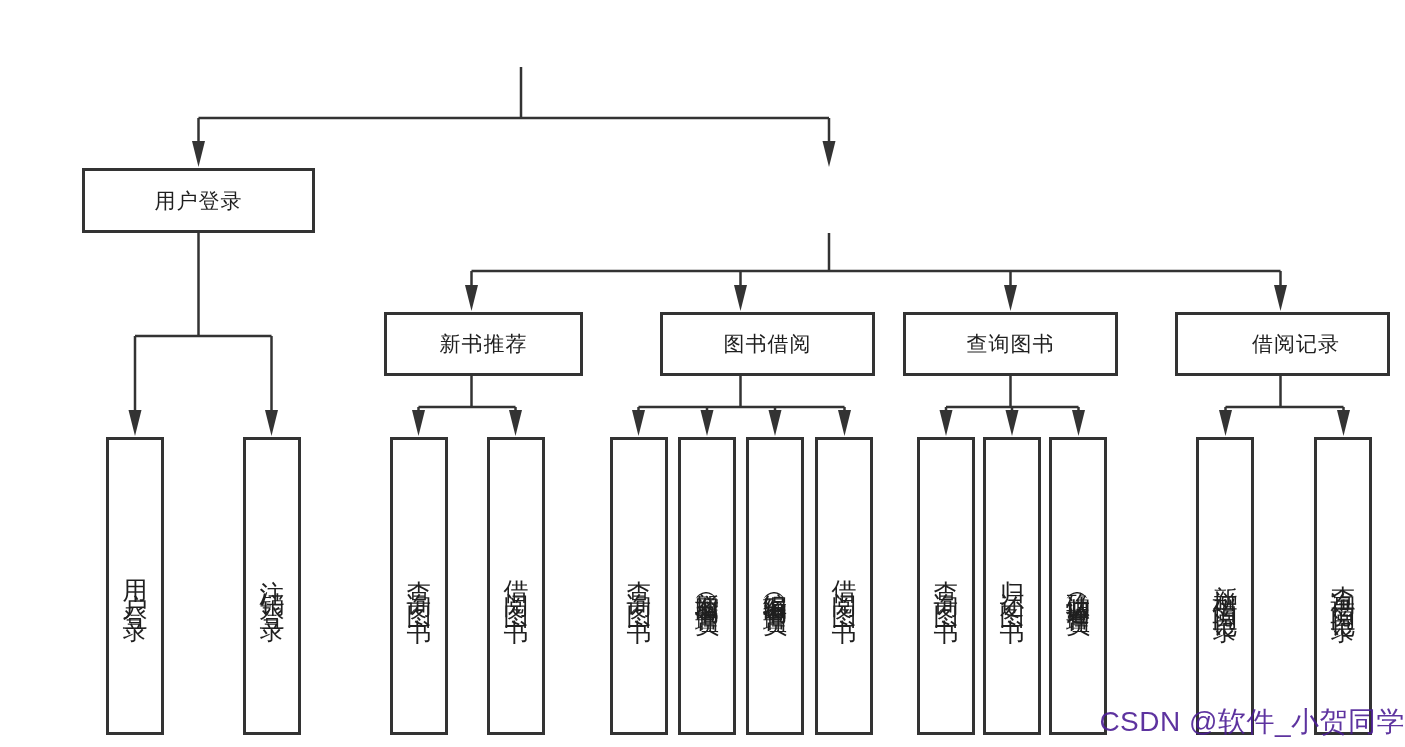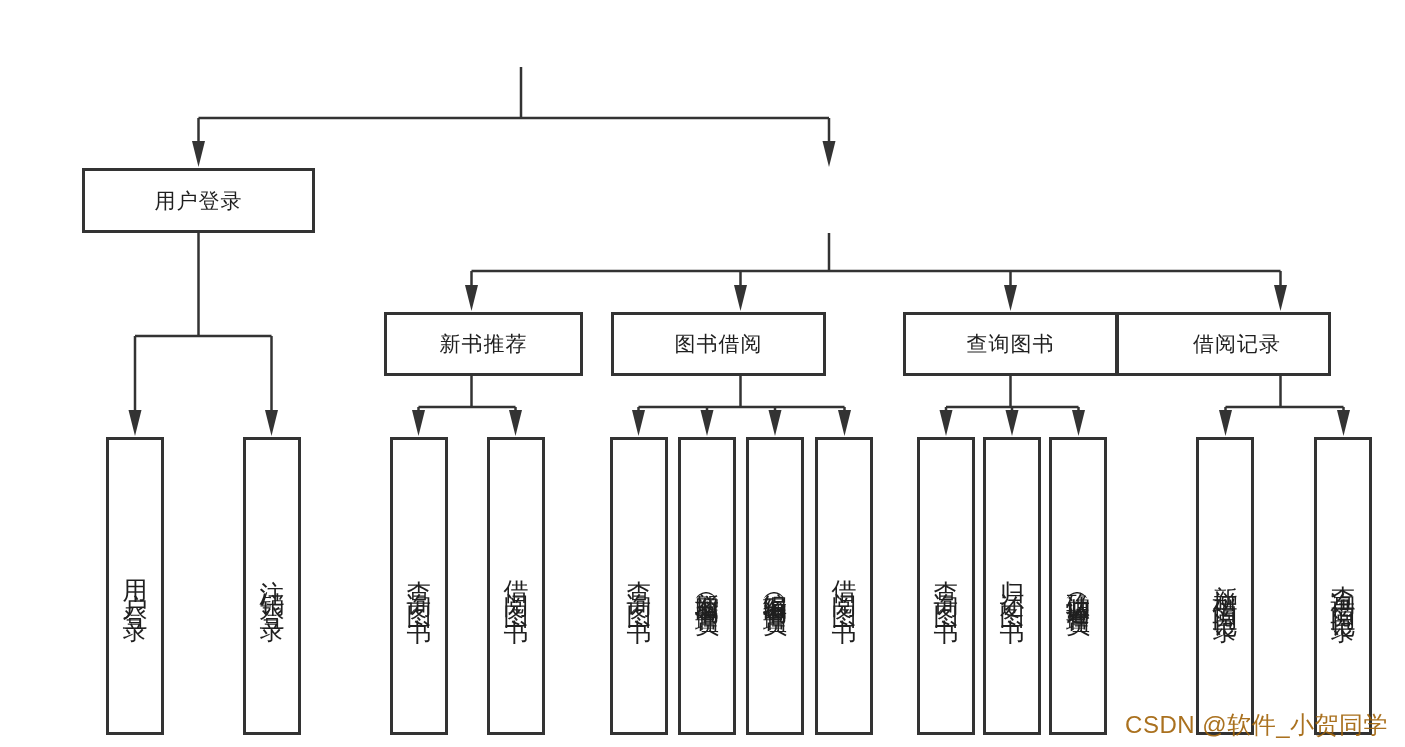--- a/index.html
+++ b/index.html
@@ -127,7 +127,7 @@
   <div class="node lvl2" style="left:384px;width:199px;">
     <span class="hlabel">新书推荐</span>
   </div>
-  <div class="node lvl2" style="left:611px;width:215px;">
+  <div class="node lvl2" style="left:660px;width:215px;">
     <span class="hlabel">图书借阅</span>
   </div>
   <div class="node lvl2" style="left:903px;width:215px;">

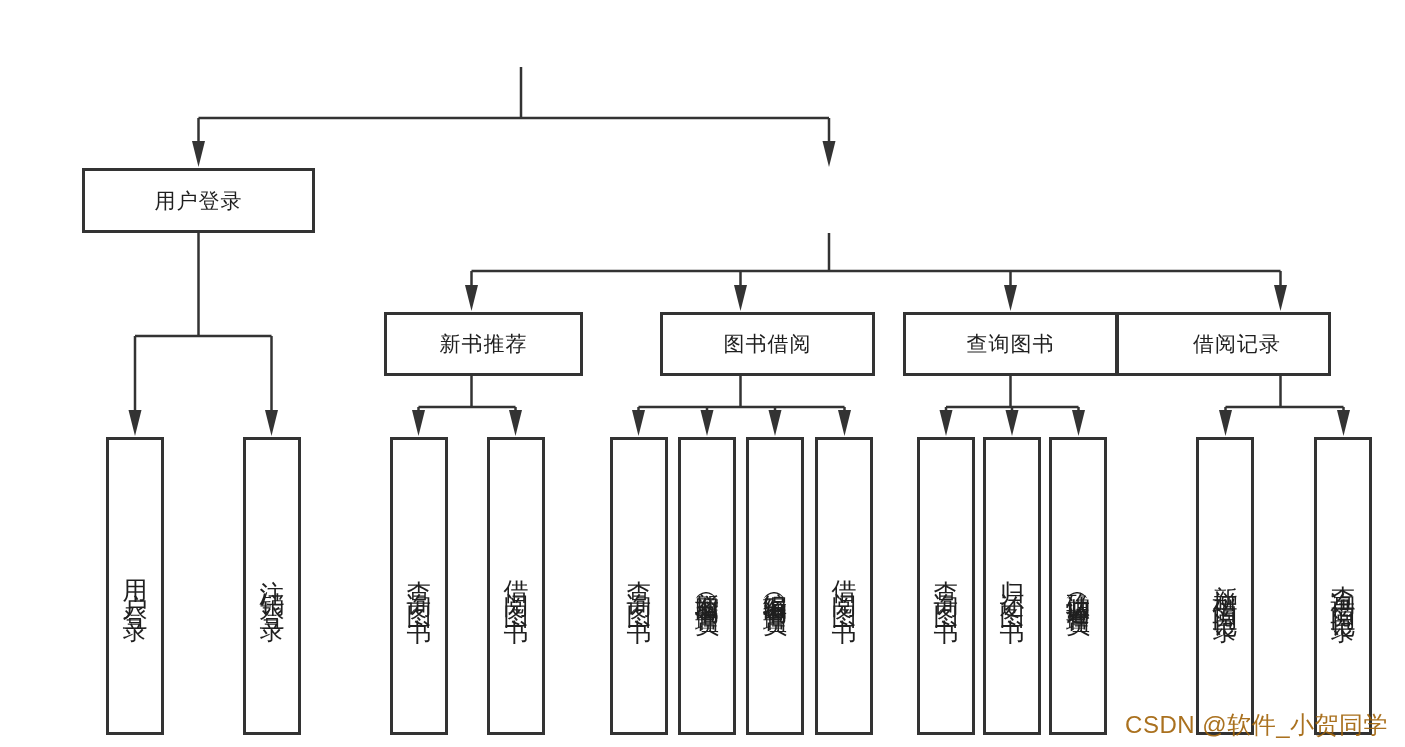--- a/index.html
+++ b/index.html
@@ -133,7 +133,7 @@
   <div class="node lvl2" style="left:903px;width:215px;">
     <span class="hlabel">查询图书</span>
   </div>
-  <div class="node lvl2" style="left:1116px;width:215px;padding-left:27px;">
+  <div class="node lvl2" style="left:1175px;width:215px;padding-left:27px;">
     <span class="hlabel">借阅记录</span>
   </div>
 

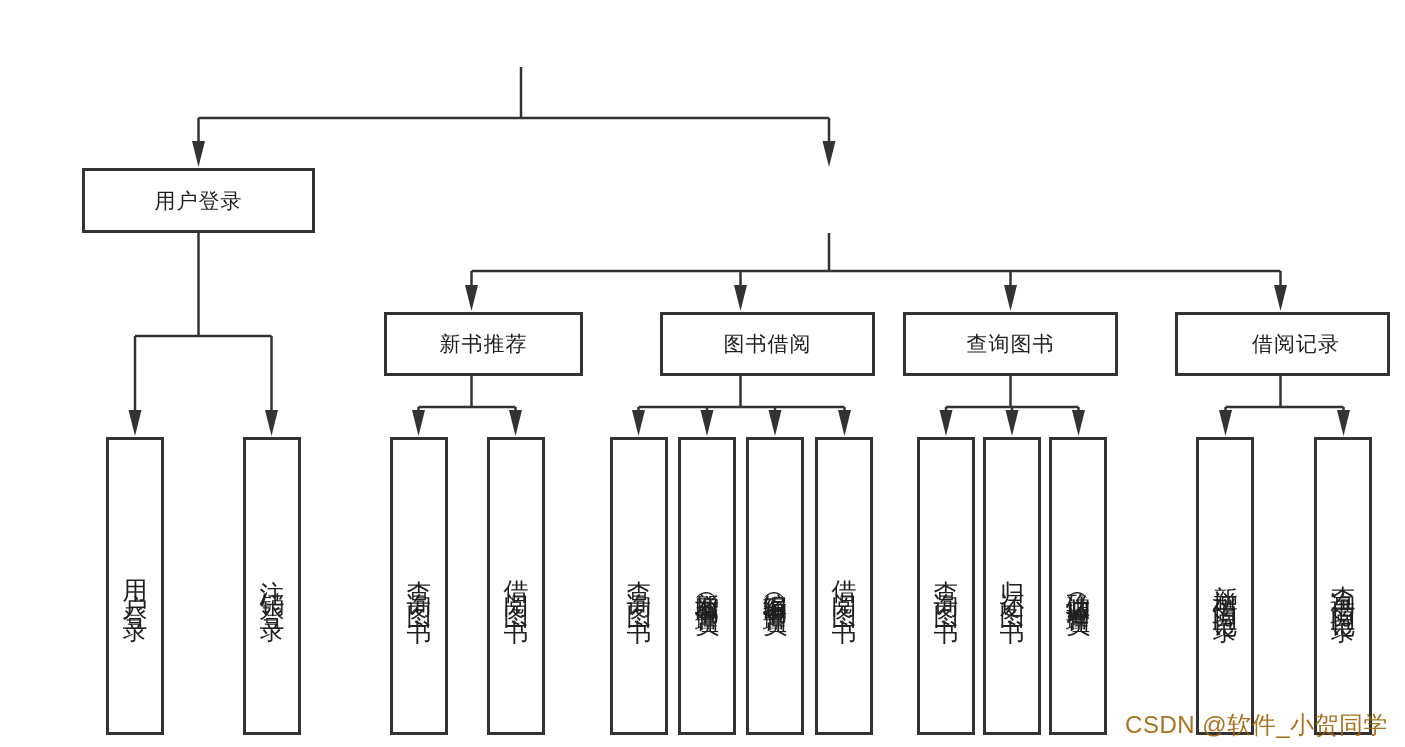--- a/index.html
+++ b/index.html
@@ -38,9 +38,9 @@
   .tight .vlabel{font-size:24px;letter-spacing:3px;}
   #watermark{
     position:absolute;
-    right:17px;bottom:6px;
-    font-size:24px;
-    color:#a16207;
+    right:0;bottom:6px;
+    font-size:28px;
+    color:#4c1d95;
     opacity:.9;
     z-index:3;
     letter-spacing:.5px;

